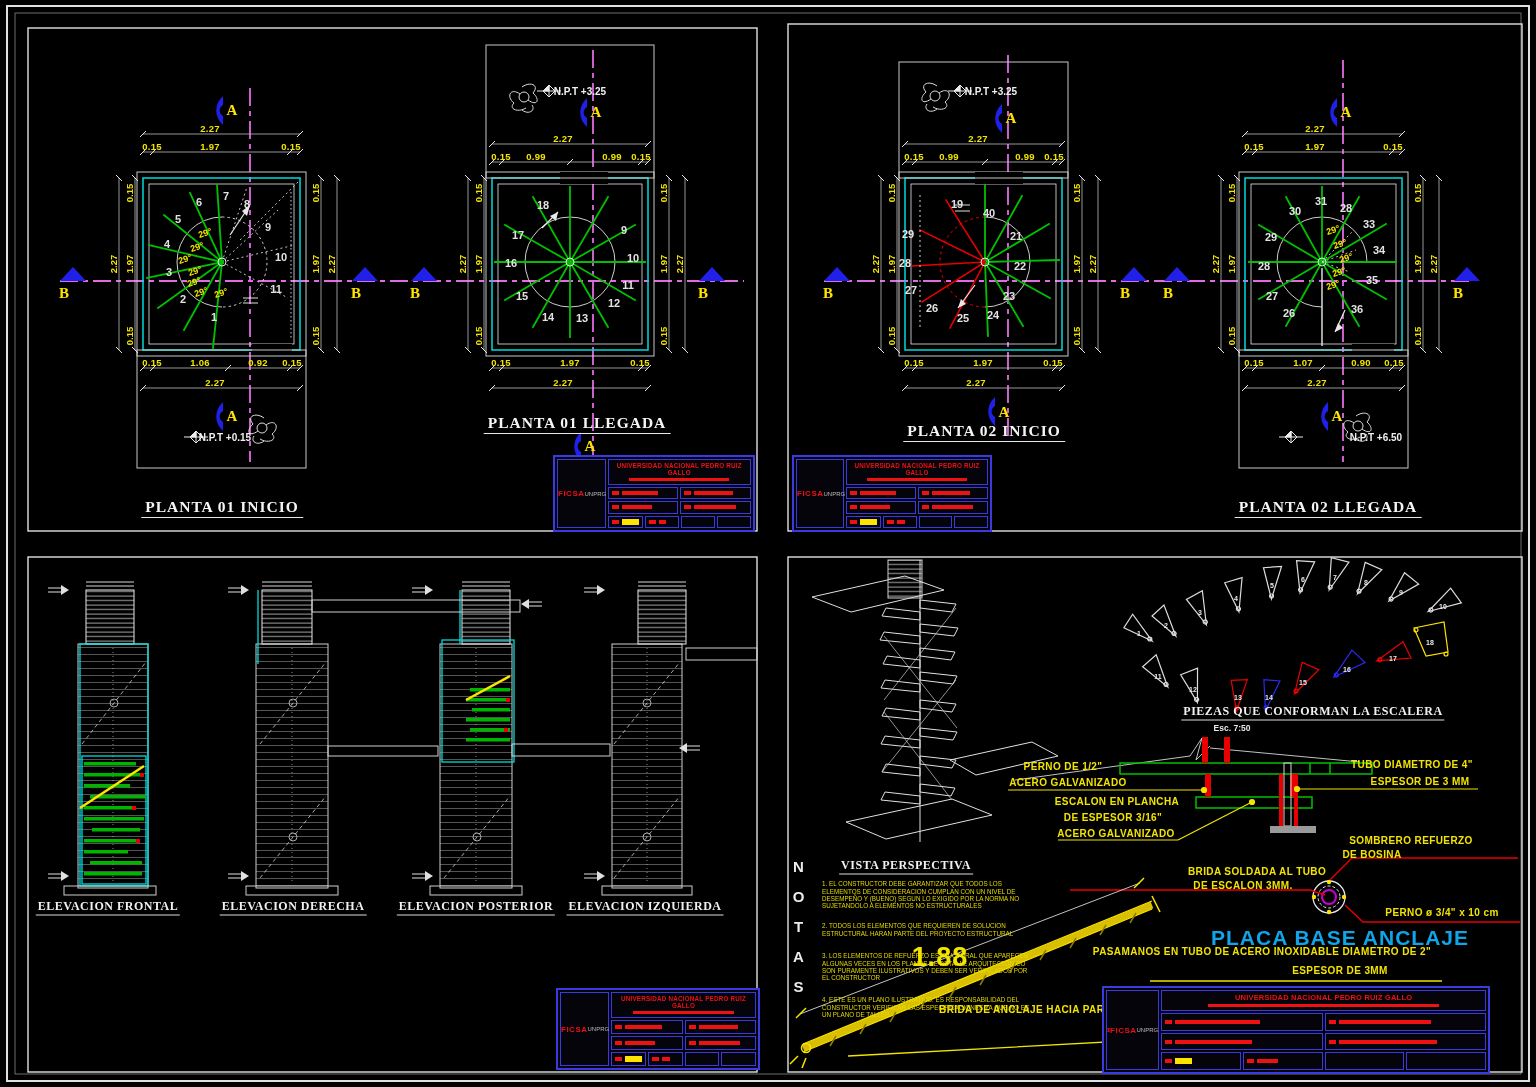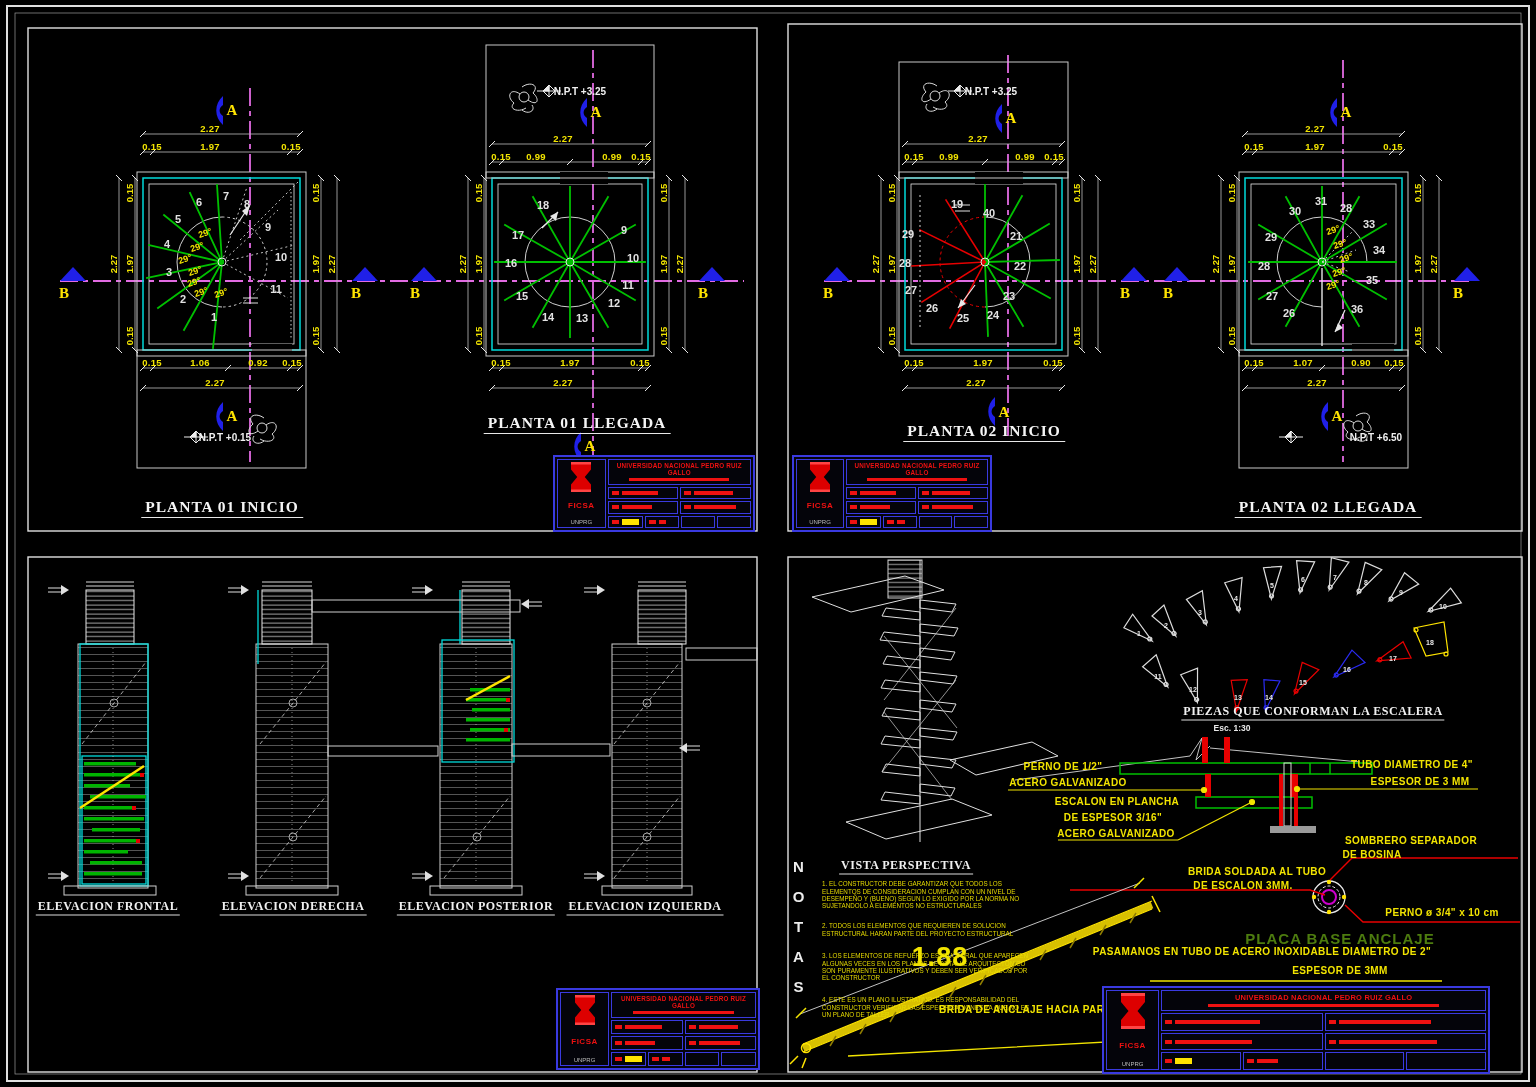--- a/index.html
+++ b/index.html
@@ -31,7 +31,7 @@
   
   .tb{position:absolute;border:2px solid #3a3ae0;background:#04040a;display:flex;padding:2px;gap:2px;
       box-sizing:border-box;z-index:20;}
-  .tb .lft{width:25%;border:1px solid #3a3ae0;display:flex;flex-direction:column;align-items:center;
+  .tb .lft{width:25%;border:1px solid #3a3ae0;display:flex;flex-direction:row;align-items:center;
       justify-content:space-between;padding:2px 0;box-sizing:border-box;}
   .tb .ficsa{color:#ee1111;font-weight:bold;font-size:8px;letter-spacing:.5px;}
   .tb .unprg{color:#bbbbbb;font-size:6px;}

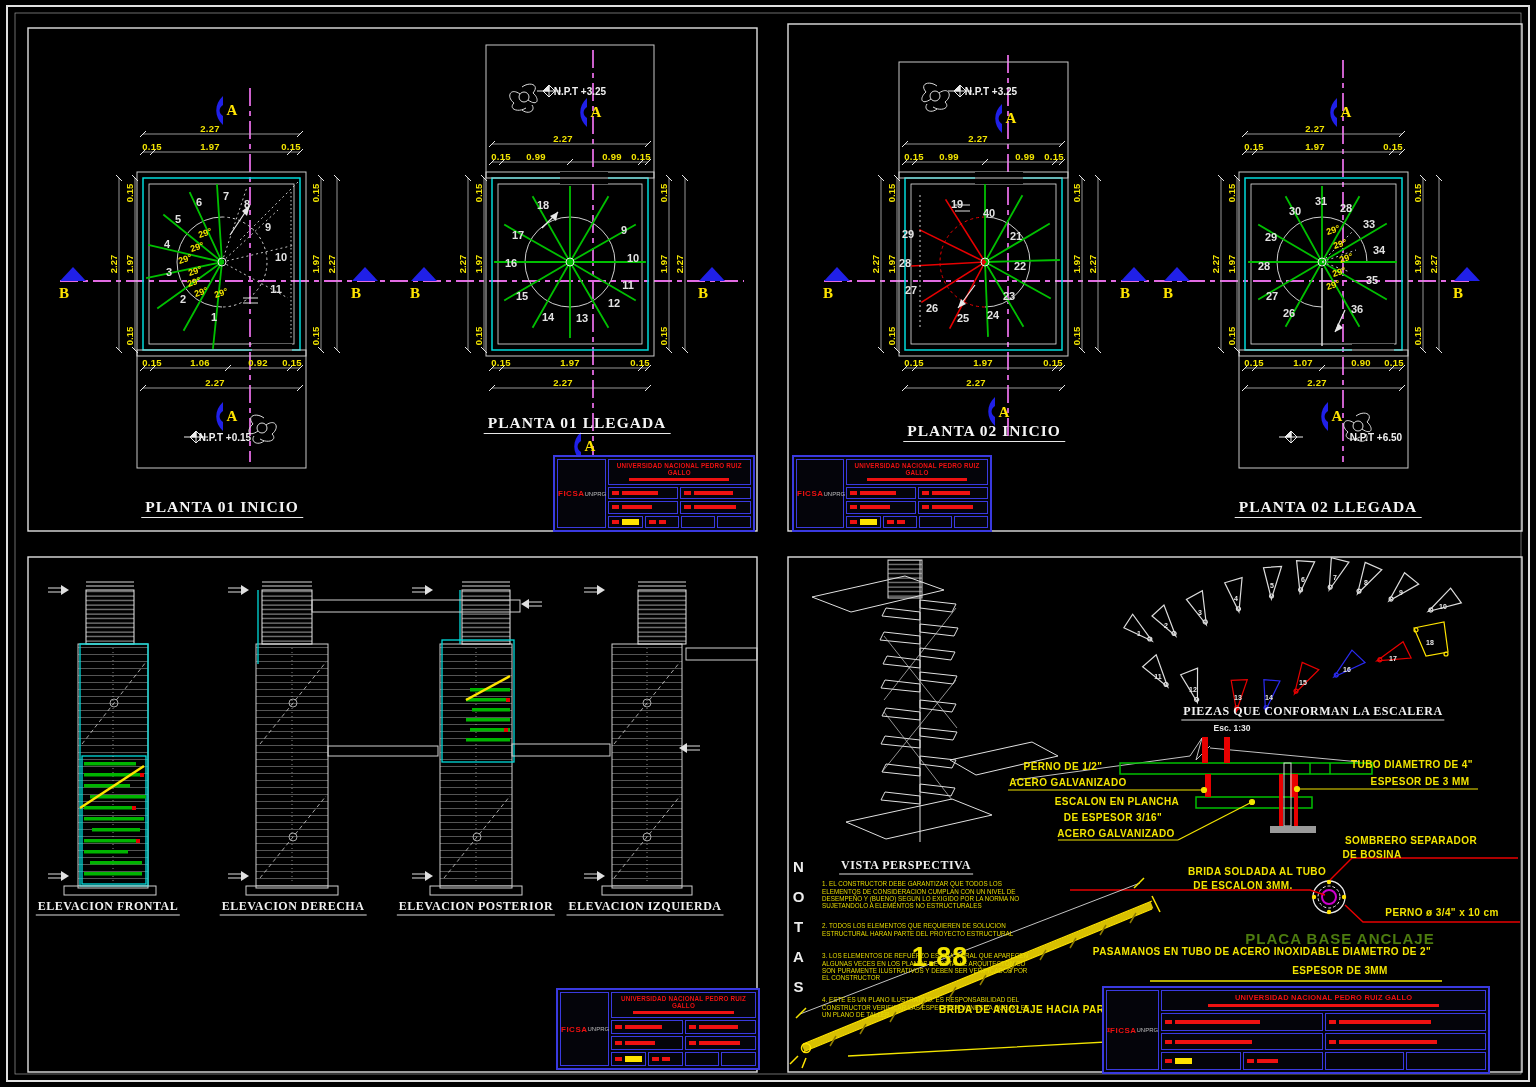--- a/index.html
+++ b/index.html
@@ -732,7 +732,7 @@
 <p class="note" style="left:822px;top:990px">4. ESTE ES UN PLANO ILUSTRATIVO. ES RESPONSABILIDAD DEL CONSTRUCTOR VERIFICAR LAS ESPECIFICACIONES YA QUE NO ES UN PLANO DE TALLER.</p>
 
 <b class="t ttl2" style="left:1313px;top:712px">PIEZAS QUE CONFORMAN LA ESCALERA</b>
-<b class="t esc" style="left:1232px;top:728px">Esc. 1:30</b>
+<b class="t esc" style="left:1232px;top:728px">Esc. 7:50</b>
 <b class="t pn" style="left:1139px;top:633px">1</b>
 <b class="t pn" style="left:1166px;top:625px">2</b>
 <b class="t pn" style="left:1200px;top:612px">3</b>

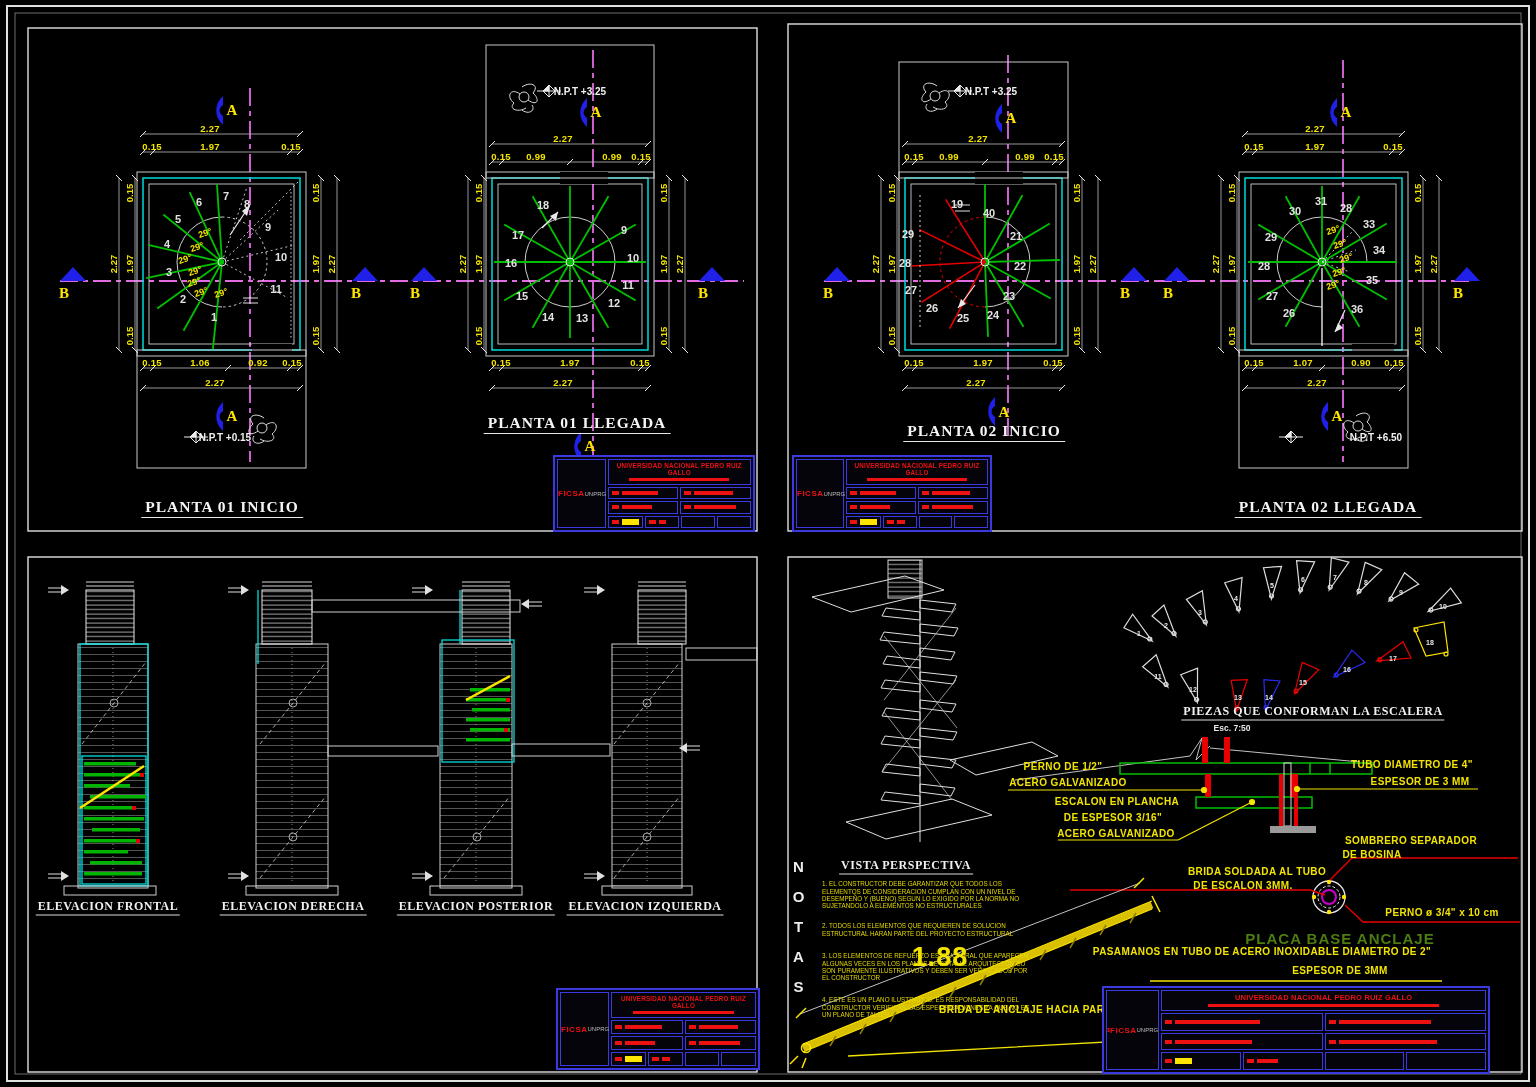--- a/index.html
+++ b/index.html
@@ -759,7 +759,7 @@
 <b class="t co" style="left:1117px;top:801px">ESCALON EN PLANCHA</b>
 <b class="t co" style="left:1113px;top:817px">DE ESPESOR 3/16"</b>
 <b class="t co" style="left:1116px;top:833px">ACERO GALVANIZADO</b>
-<b class="t co" style="left:1411px;top:840px">SOMBRERO SEPARADOR</b>
+<b class="t co" style="left:1411px;top:840px">SOMBRERO REFUERZO</b>
 <b class="t co" style="left:1372px;top:854px">DE BOSINA</b>
 <b class="t co" style="left:1257px;top:871px">BRIDA SOLDADA AL TUBO</b>
 <b class="t co" style="left:1243px;top:885px">DE ESCALON 3MM.</b>

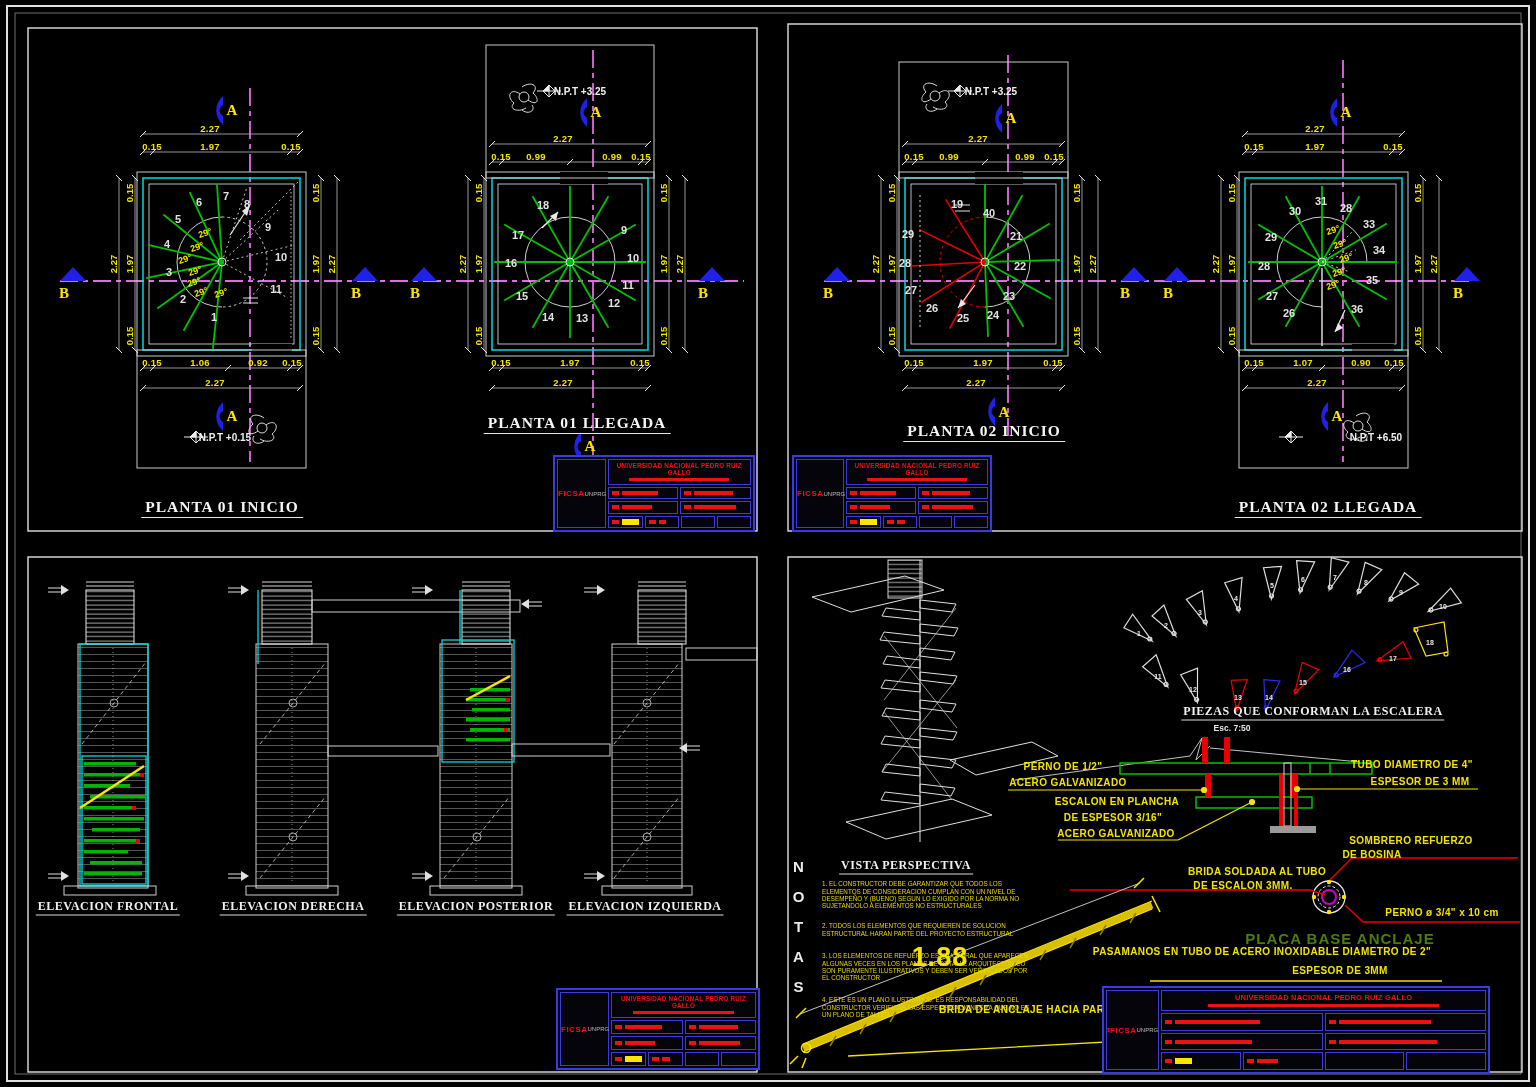--- a/index.html
+++ b/index.html
@@ -18,7 +18,7 @@
        border-bottom:1px solid #ddd;padding:0 2px 1px;letter-spacing:.5px;}
   .npt{font-size:10px;font-weight:bold;color:#f0f0f0;}
   .co{font-size:10px;color:#f2e400;letter-spacing:.4px;}
-  .cog{font-size:15px;font-weight:bold;color:#4d7c0f;letter-spacing:1px;}
+  .cog{font-size:21px;font-weight:bold;color:#0ea5e9;letter-spacing:1px;}
   .med{font-size:27px;color:#f2e400;letter-spacing:1px;}
   .pn{font-size:7px;color:#e8e8e8;}
   .esc{font-size:8.5px;color:#e8e8e8;}

